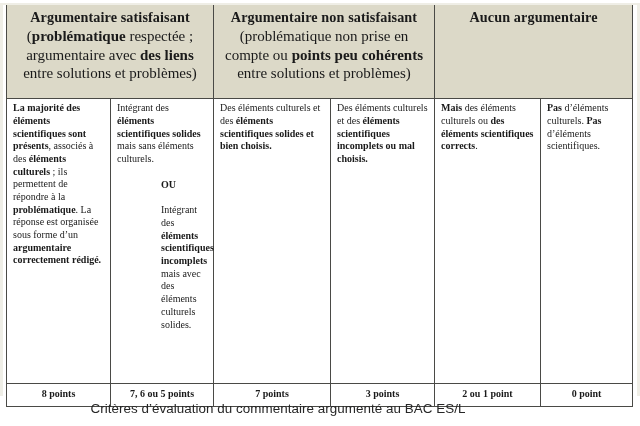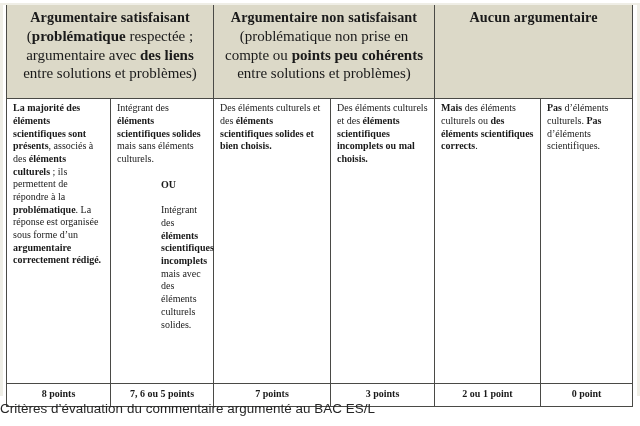--- a/index.html
+++ b/index.html
@@ -102,7 +102,7 @@
     left: 0;
     top: 398px;
     width: 556px;
-    text-align: left;
+    text-align: center;
     font-family: "Liberation Sans", "DejaVu Sans", sans-serif;
     font-size: 13.4px;
     color: #262626;

